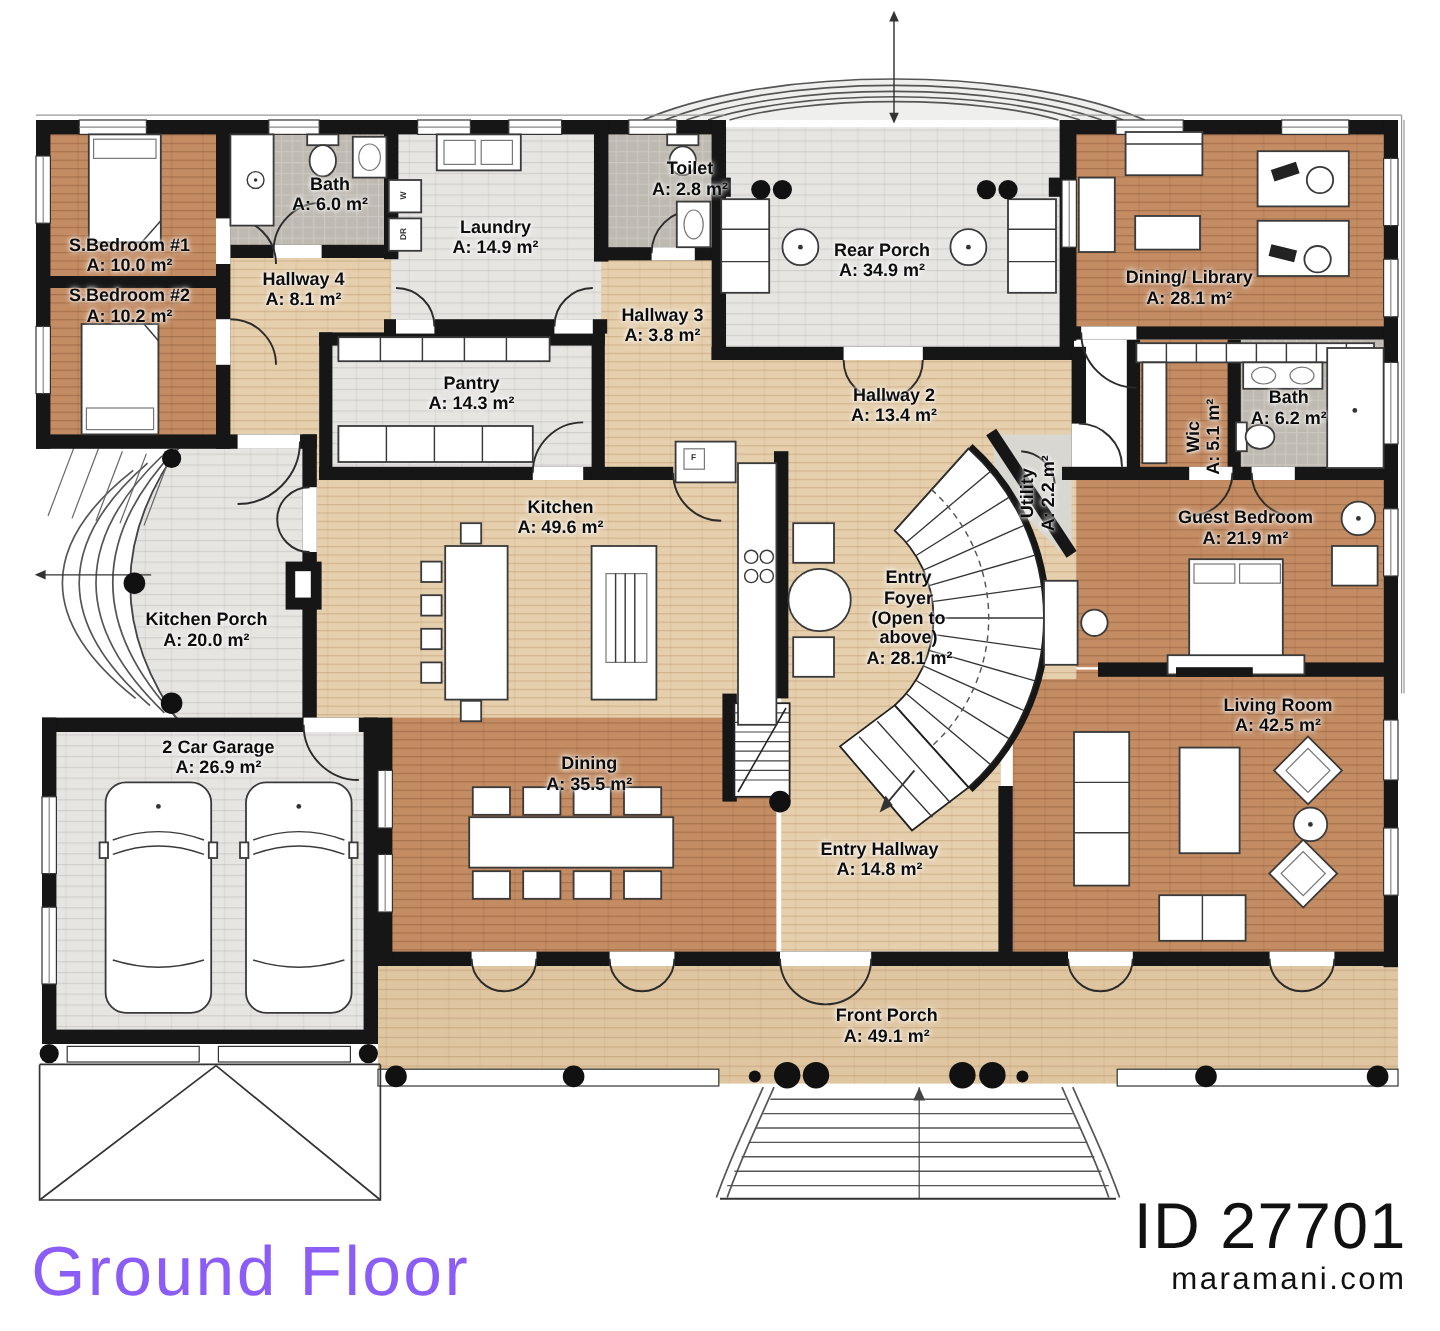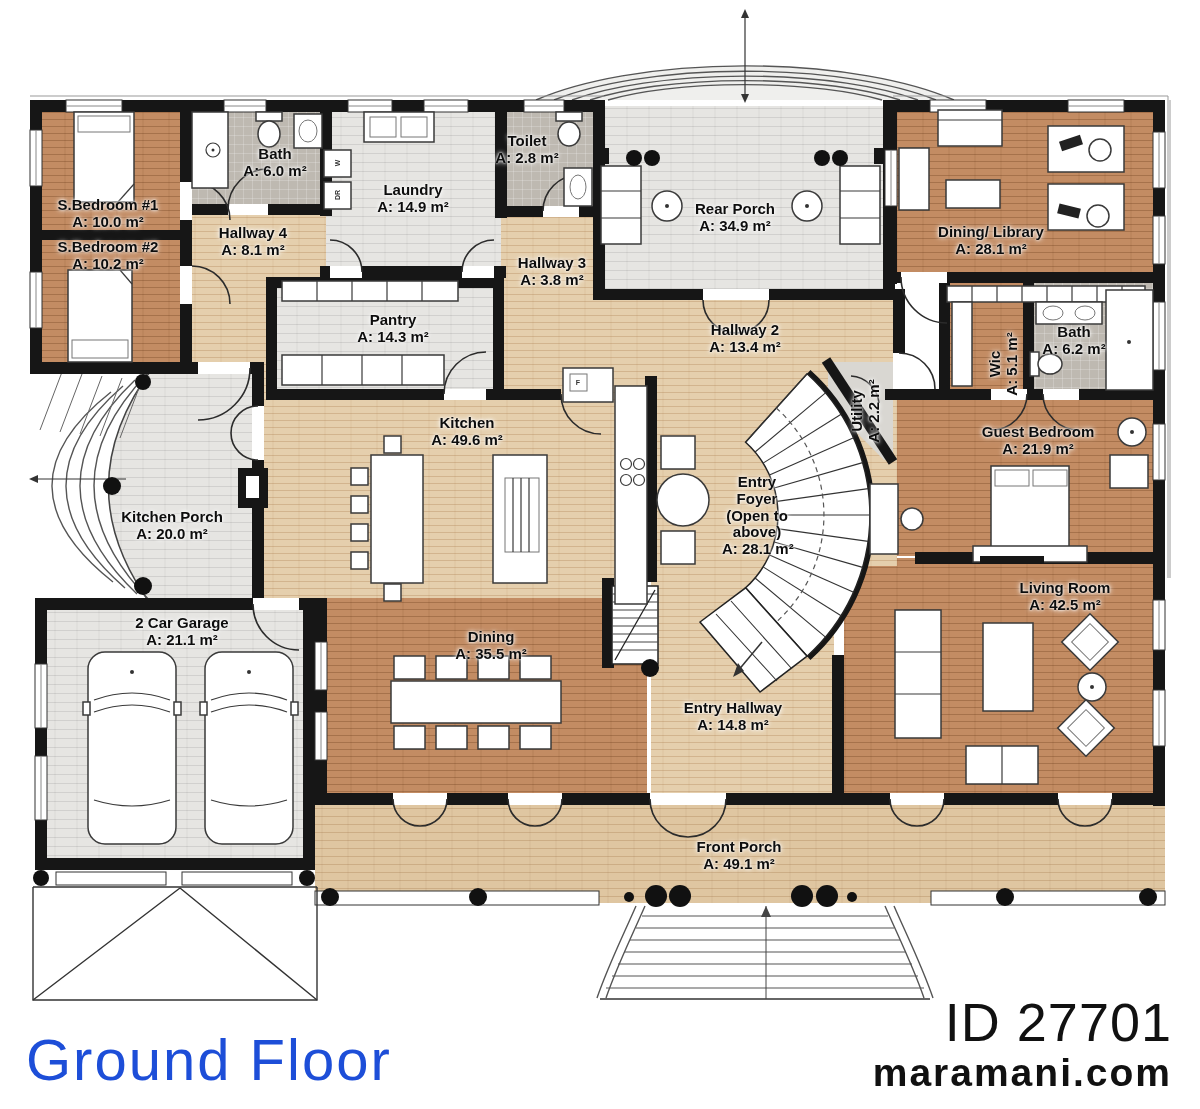--- a/index.html
+++ b/index.html
@@ -484,7 +484,7 @@
         <span>Laundry</span>
         <span>A: 14.9 m²</span>
       </div>
-    <div class="rlabel" style="left:527px;top:150px">
+    <div class="rlabel" style="left:575px;top:150px">
         <span>Toilet</span>
         <span>A: 2.8 m²</span>
       </div>

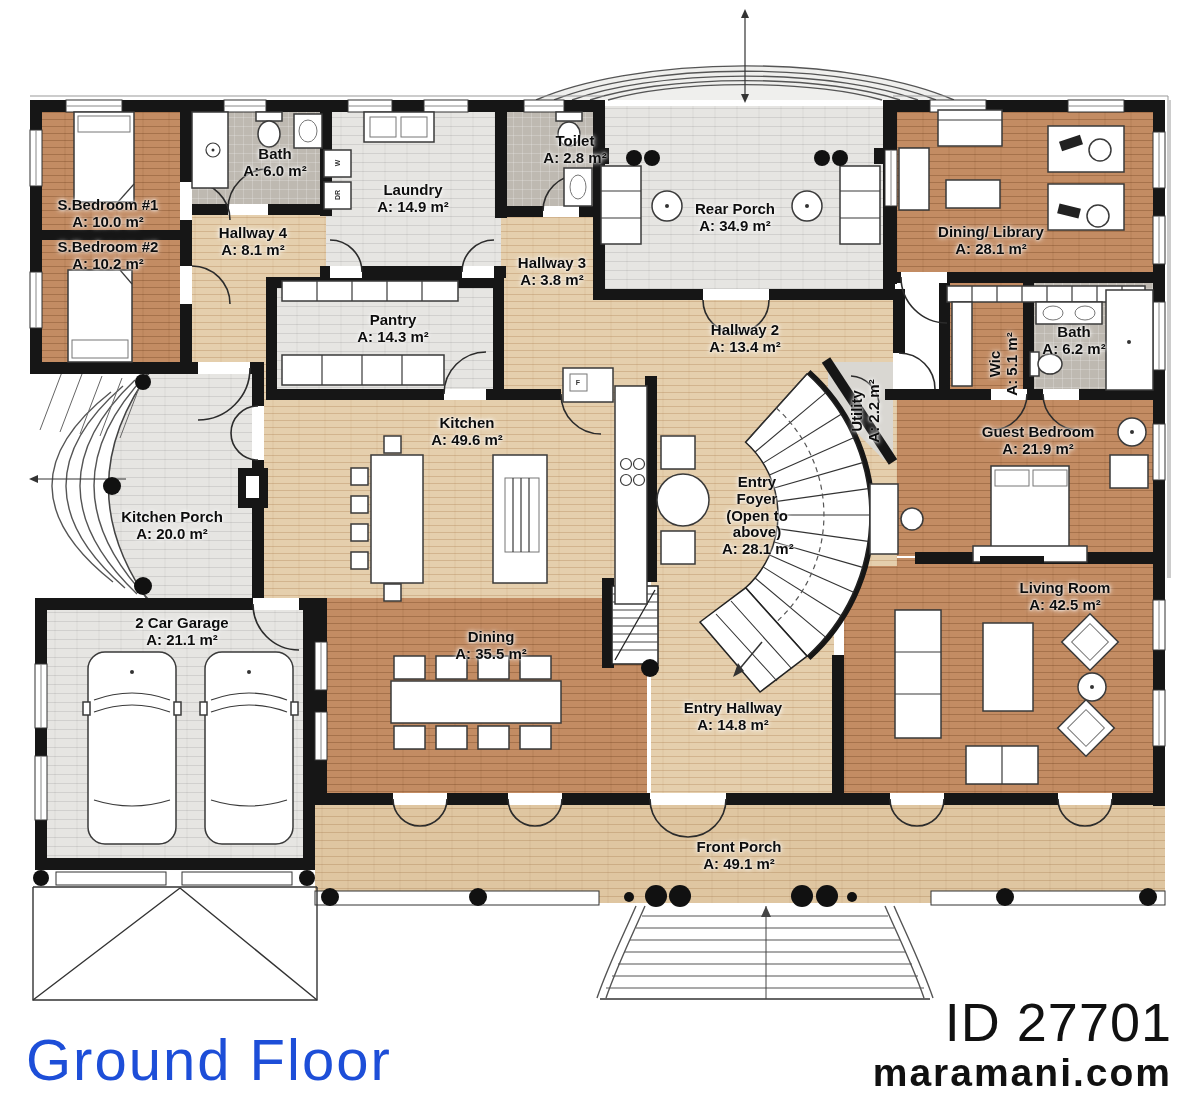--- a/index.html
+++ b/index.html
@@ -539,7 +539,7 @@
       </div>
     <div class="rlabel" style="left:182px;top:632px">
         <span>2 Car Garage</span>
-        <span>A: 21.1 m²</span>
+        <span>A: 26.9 m²</span>
       </div>
     <div class="rlabel" style="left:491px;top:646px">
         <span>Dining</span>

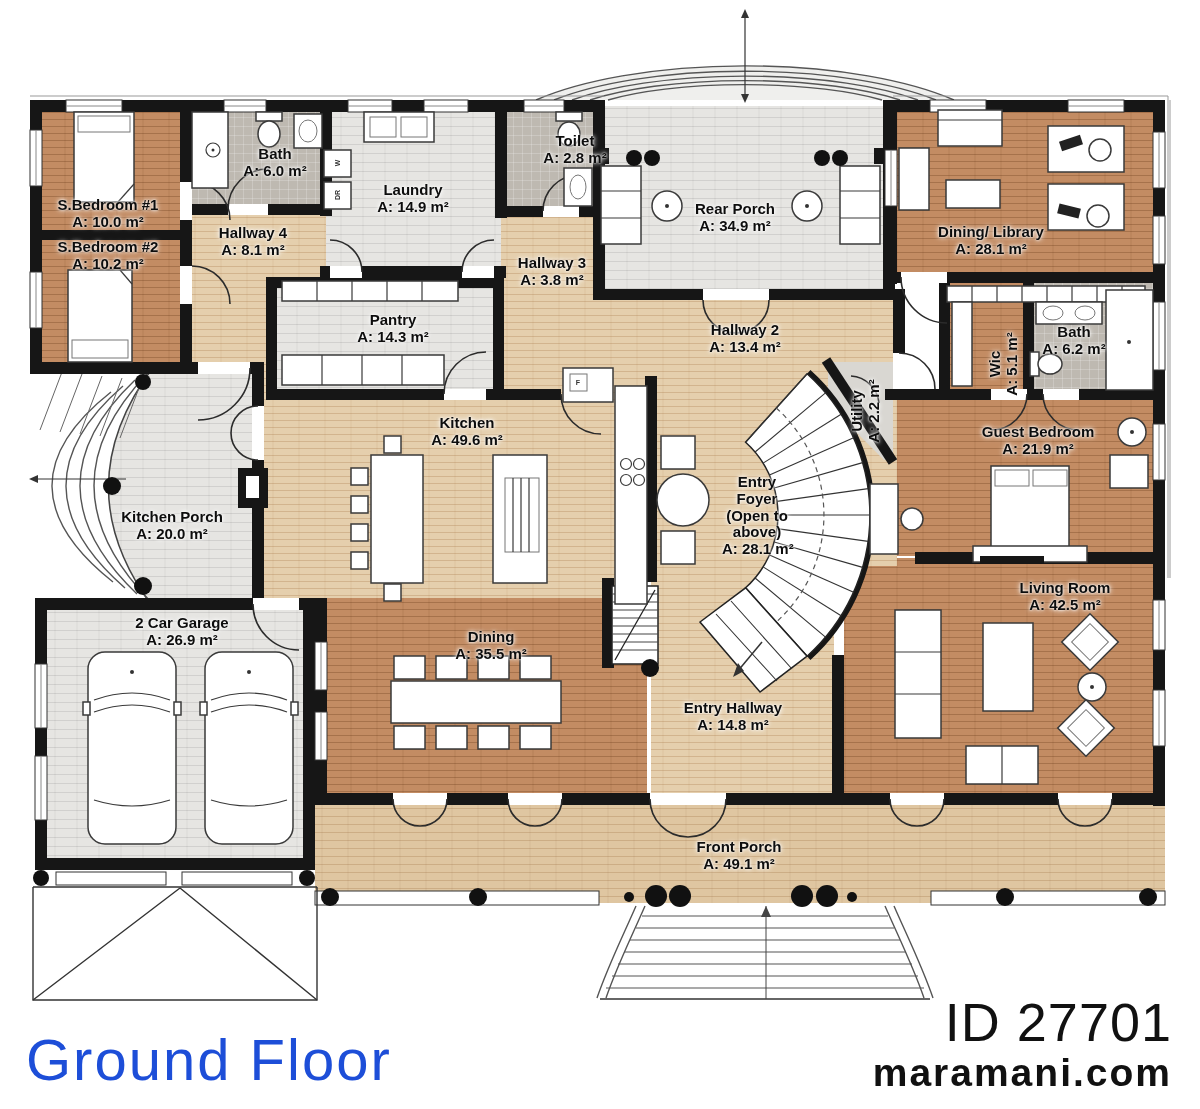--- a/index.html
+++ b/index.html
@@ -19,7 +19,7 @@
             font-size:7px;color:#333;}
   .applabel.rot{transform:translate(-50%,-50%) rotate(-90deg);}
   .footer-title{position:absolute;left:26px;top:1026px;z-index:6;font-weight:400;
-                font-size:58px;letter-spacing:2px;color:#1d4ed8;}
+                font-size:58px;letter-spacing:2px;color:#8b5cf6;}
   .brand{position:absolute;right:28px;top:994px;z-index:6;text-align:right;color:#111;}
   .brand .id{font-size:54px;font-weight:400;letter-spacing:1px;line-height:1.05;}
   .brand .site{font-size:39px;font-weight:700;letter-spacing:2px;line-height:1.15;}

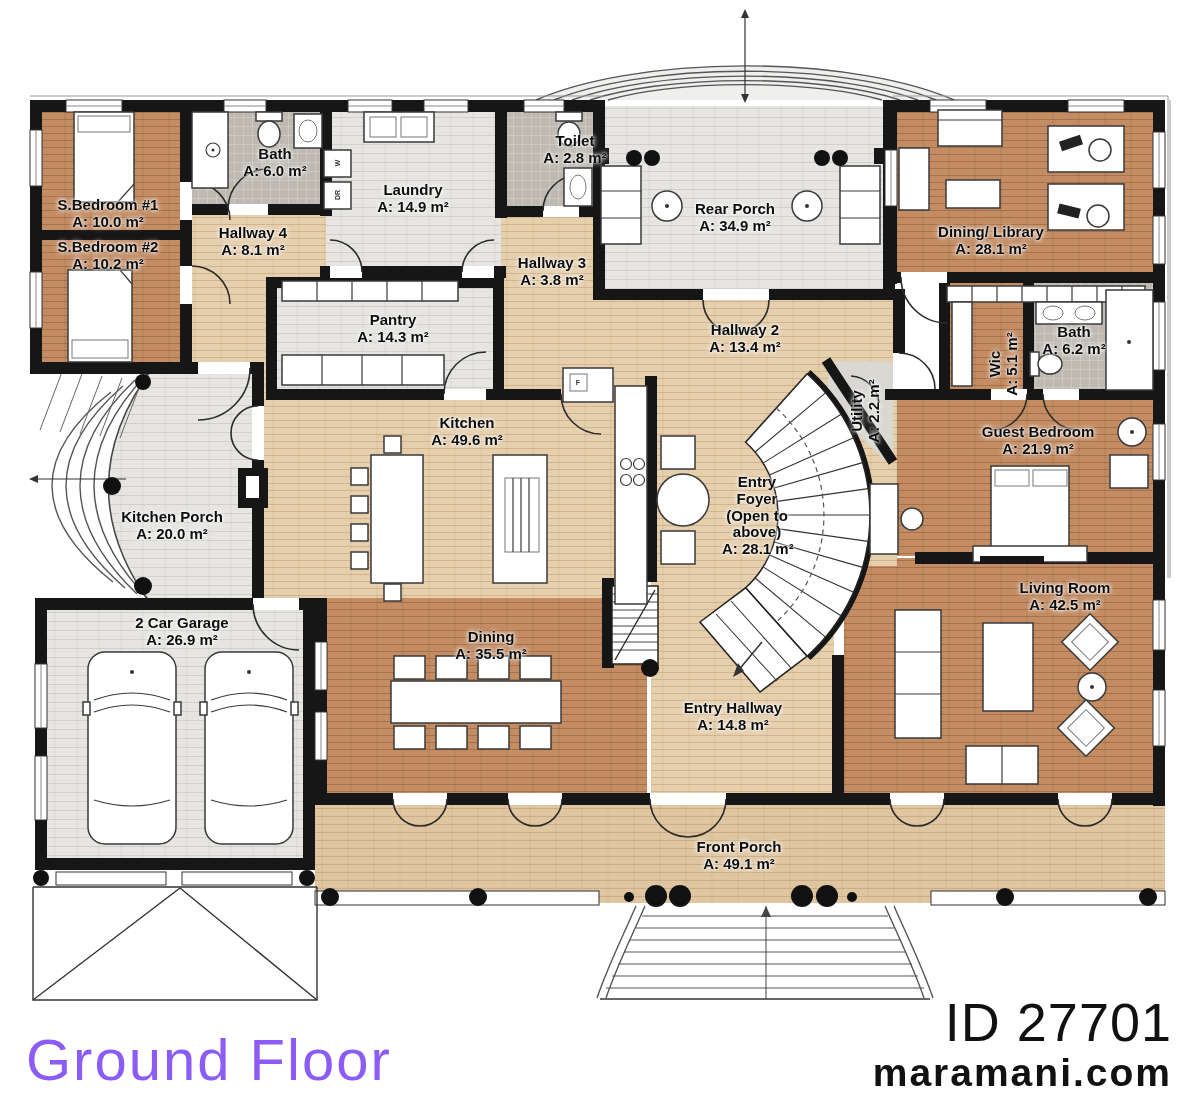--- a/index.html
+++ b/index.html
@@ -22,7 +22,7 @@
                 font-size:58px;letter-spacing:2px;color:#8b5cf6;}
   .brand{position:absolute;right:28px;top:994px;z-index:6;text-align:right;color:#111;}
   .brand .id{font-size:54px;font-weight:400;letter-spacing:1px;line-height:1.05;}
-  .brand .site{font-size:39px;font-weight:700;letter-spacing:2px;line-height:1.15;}
+  .brand .site{font-size:26px;font-weight:400;letter-spacing:2px;line-height:1.15;}
 </style>
 </head>
 <body>

